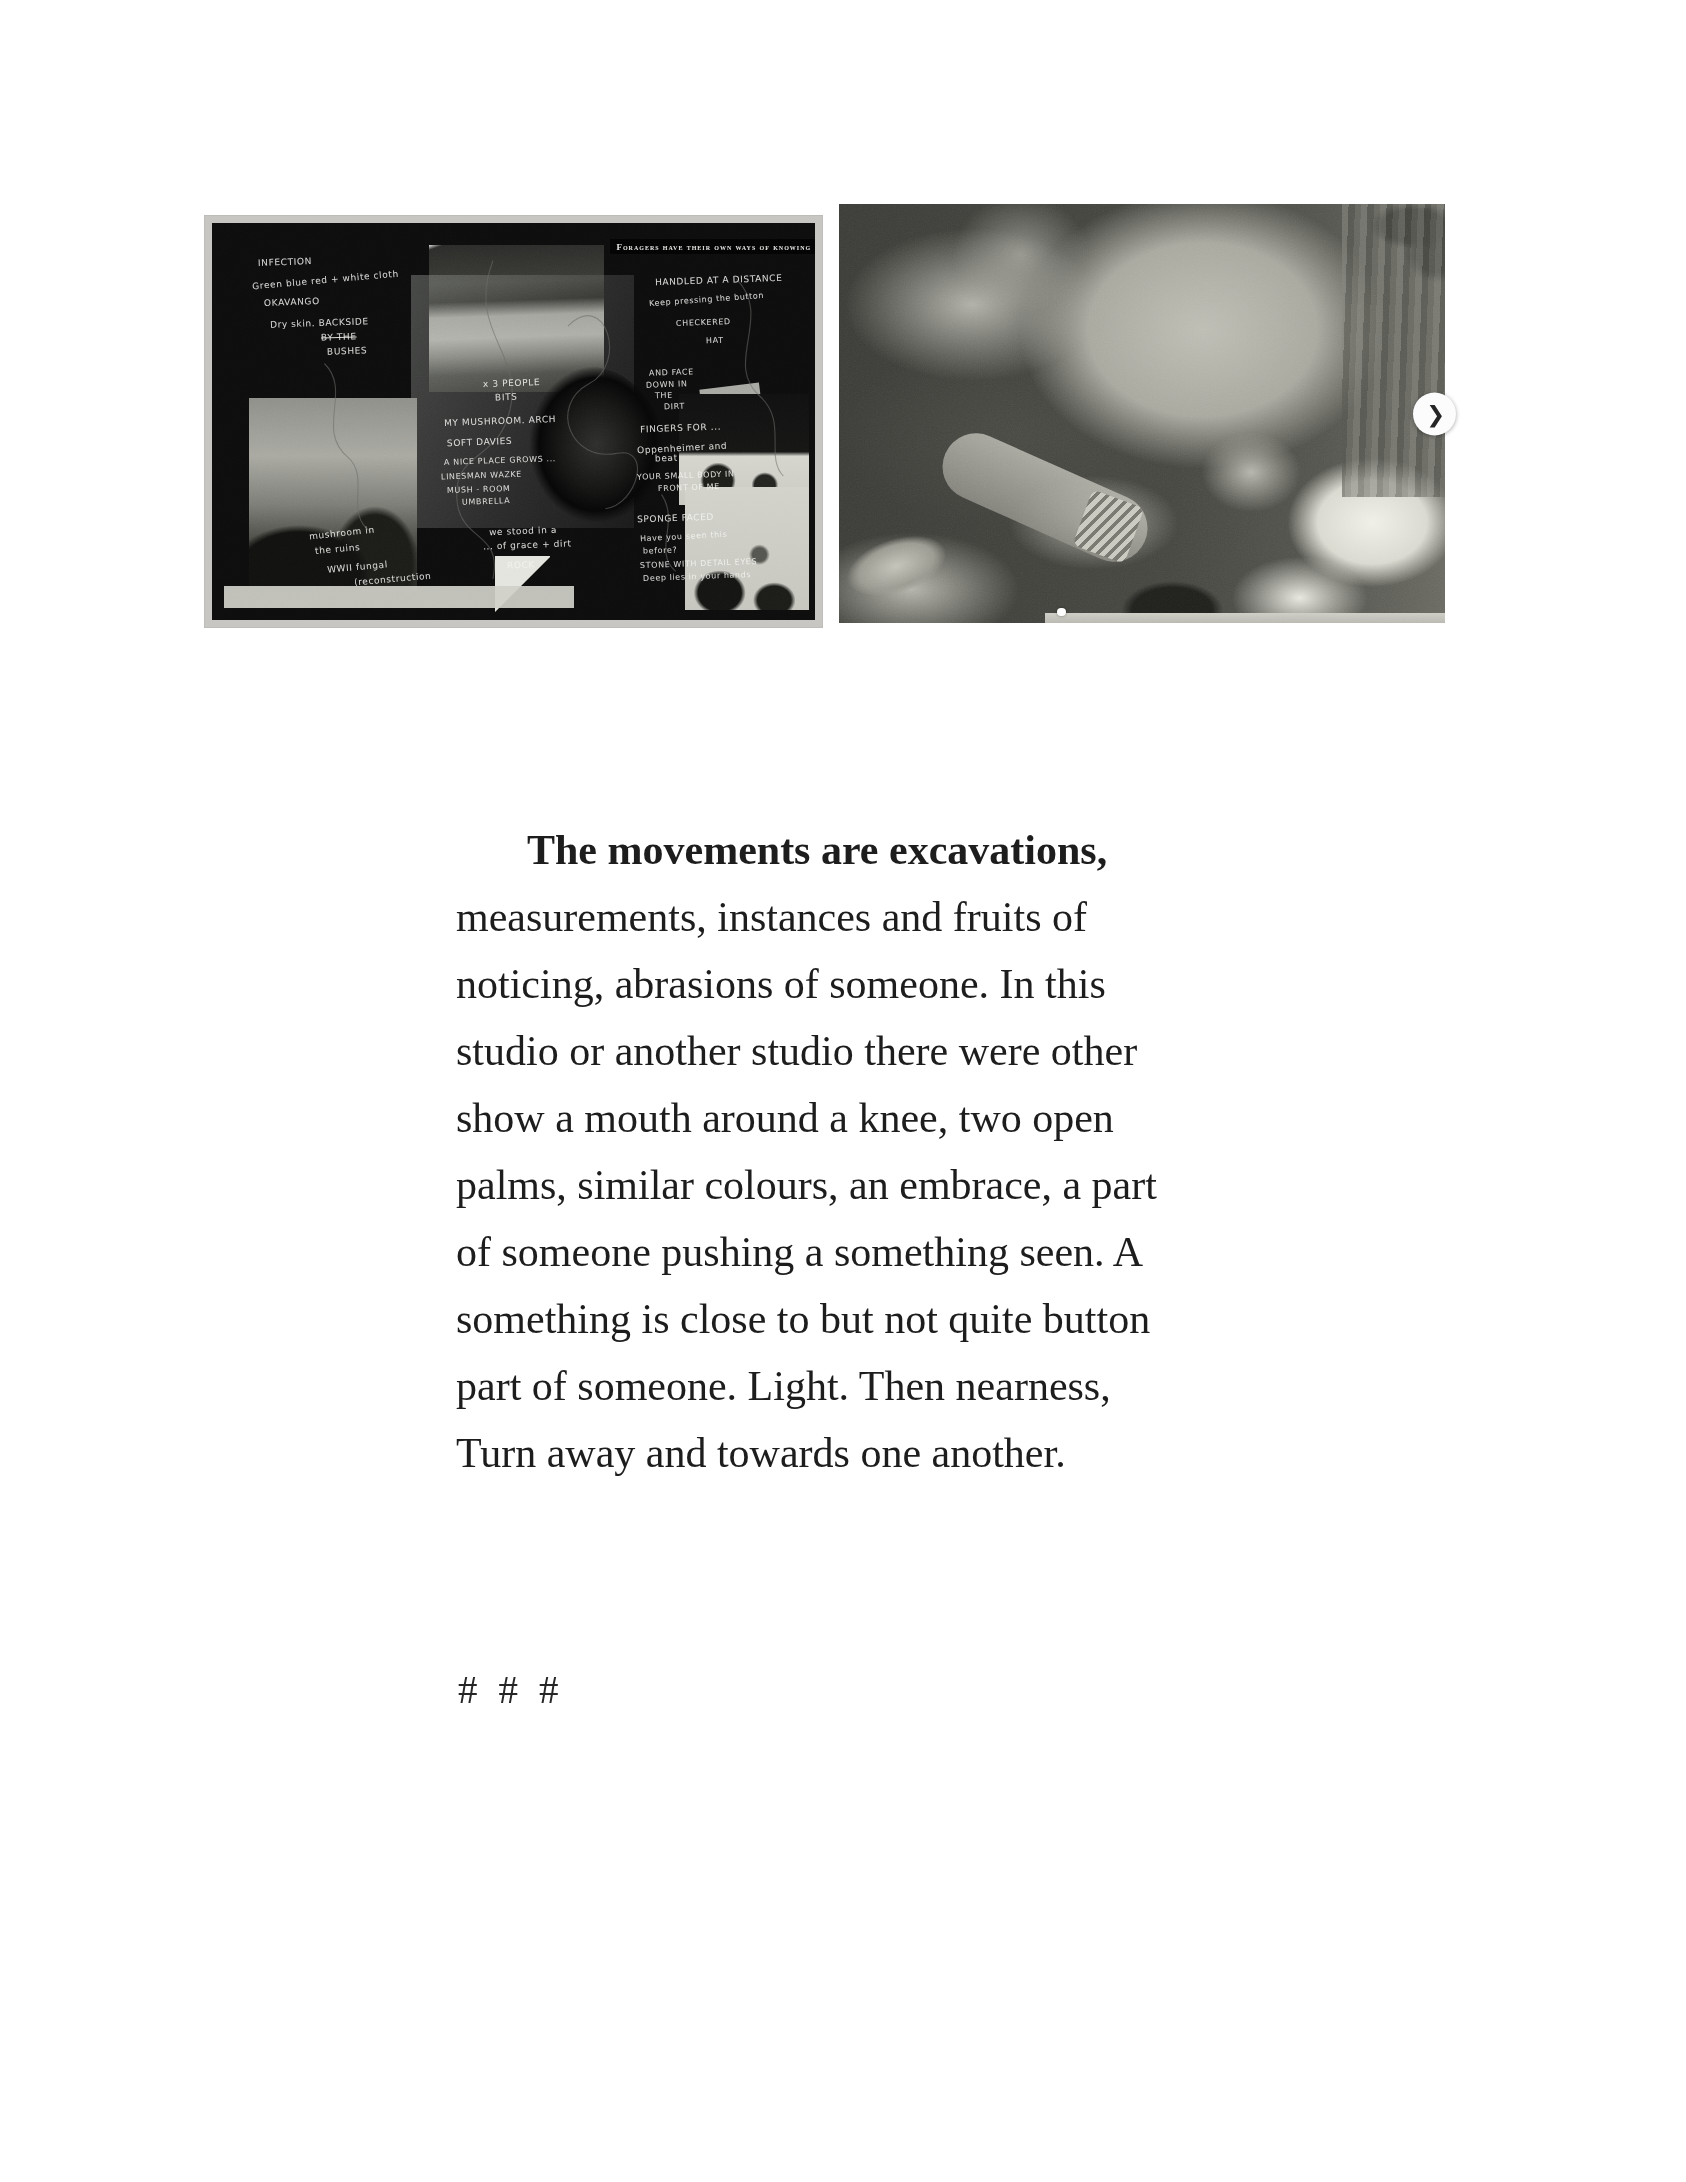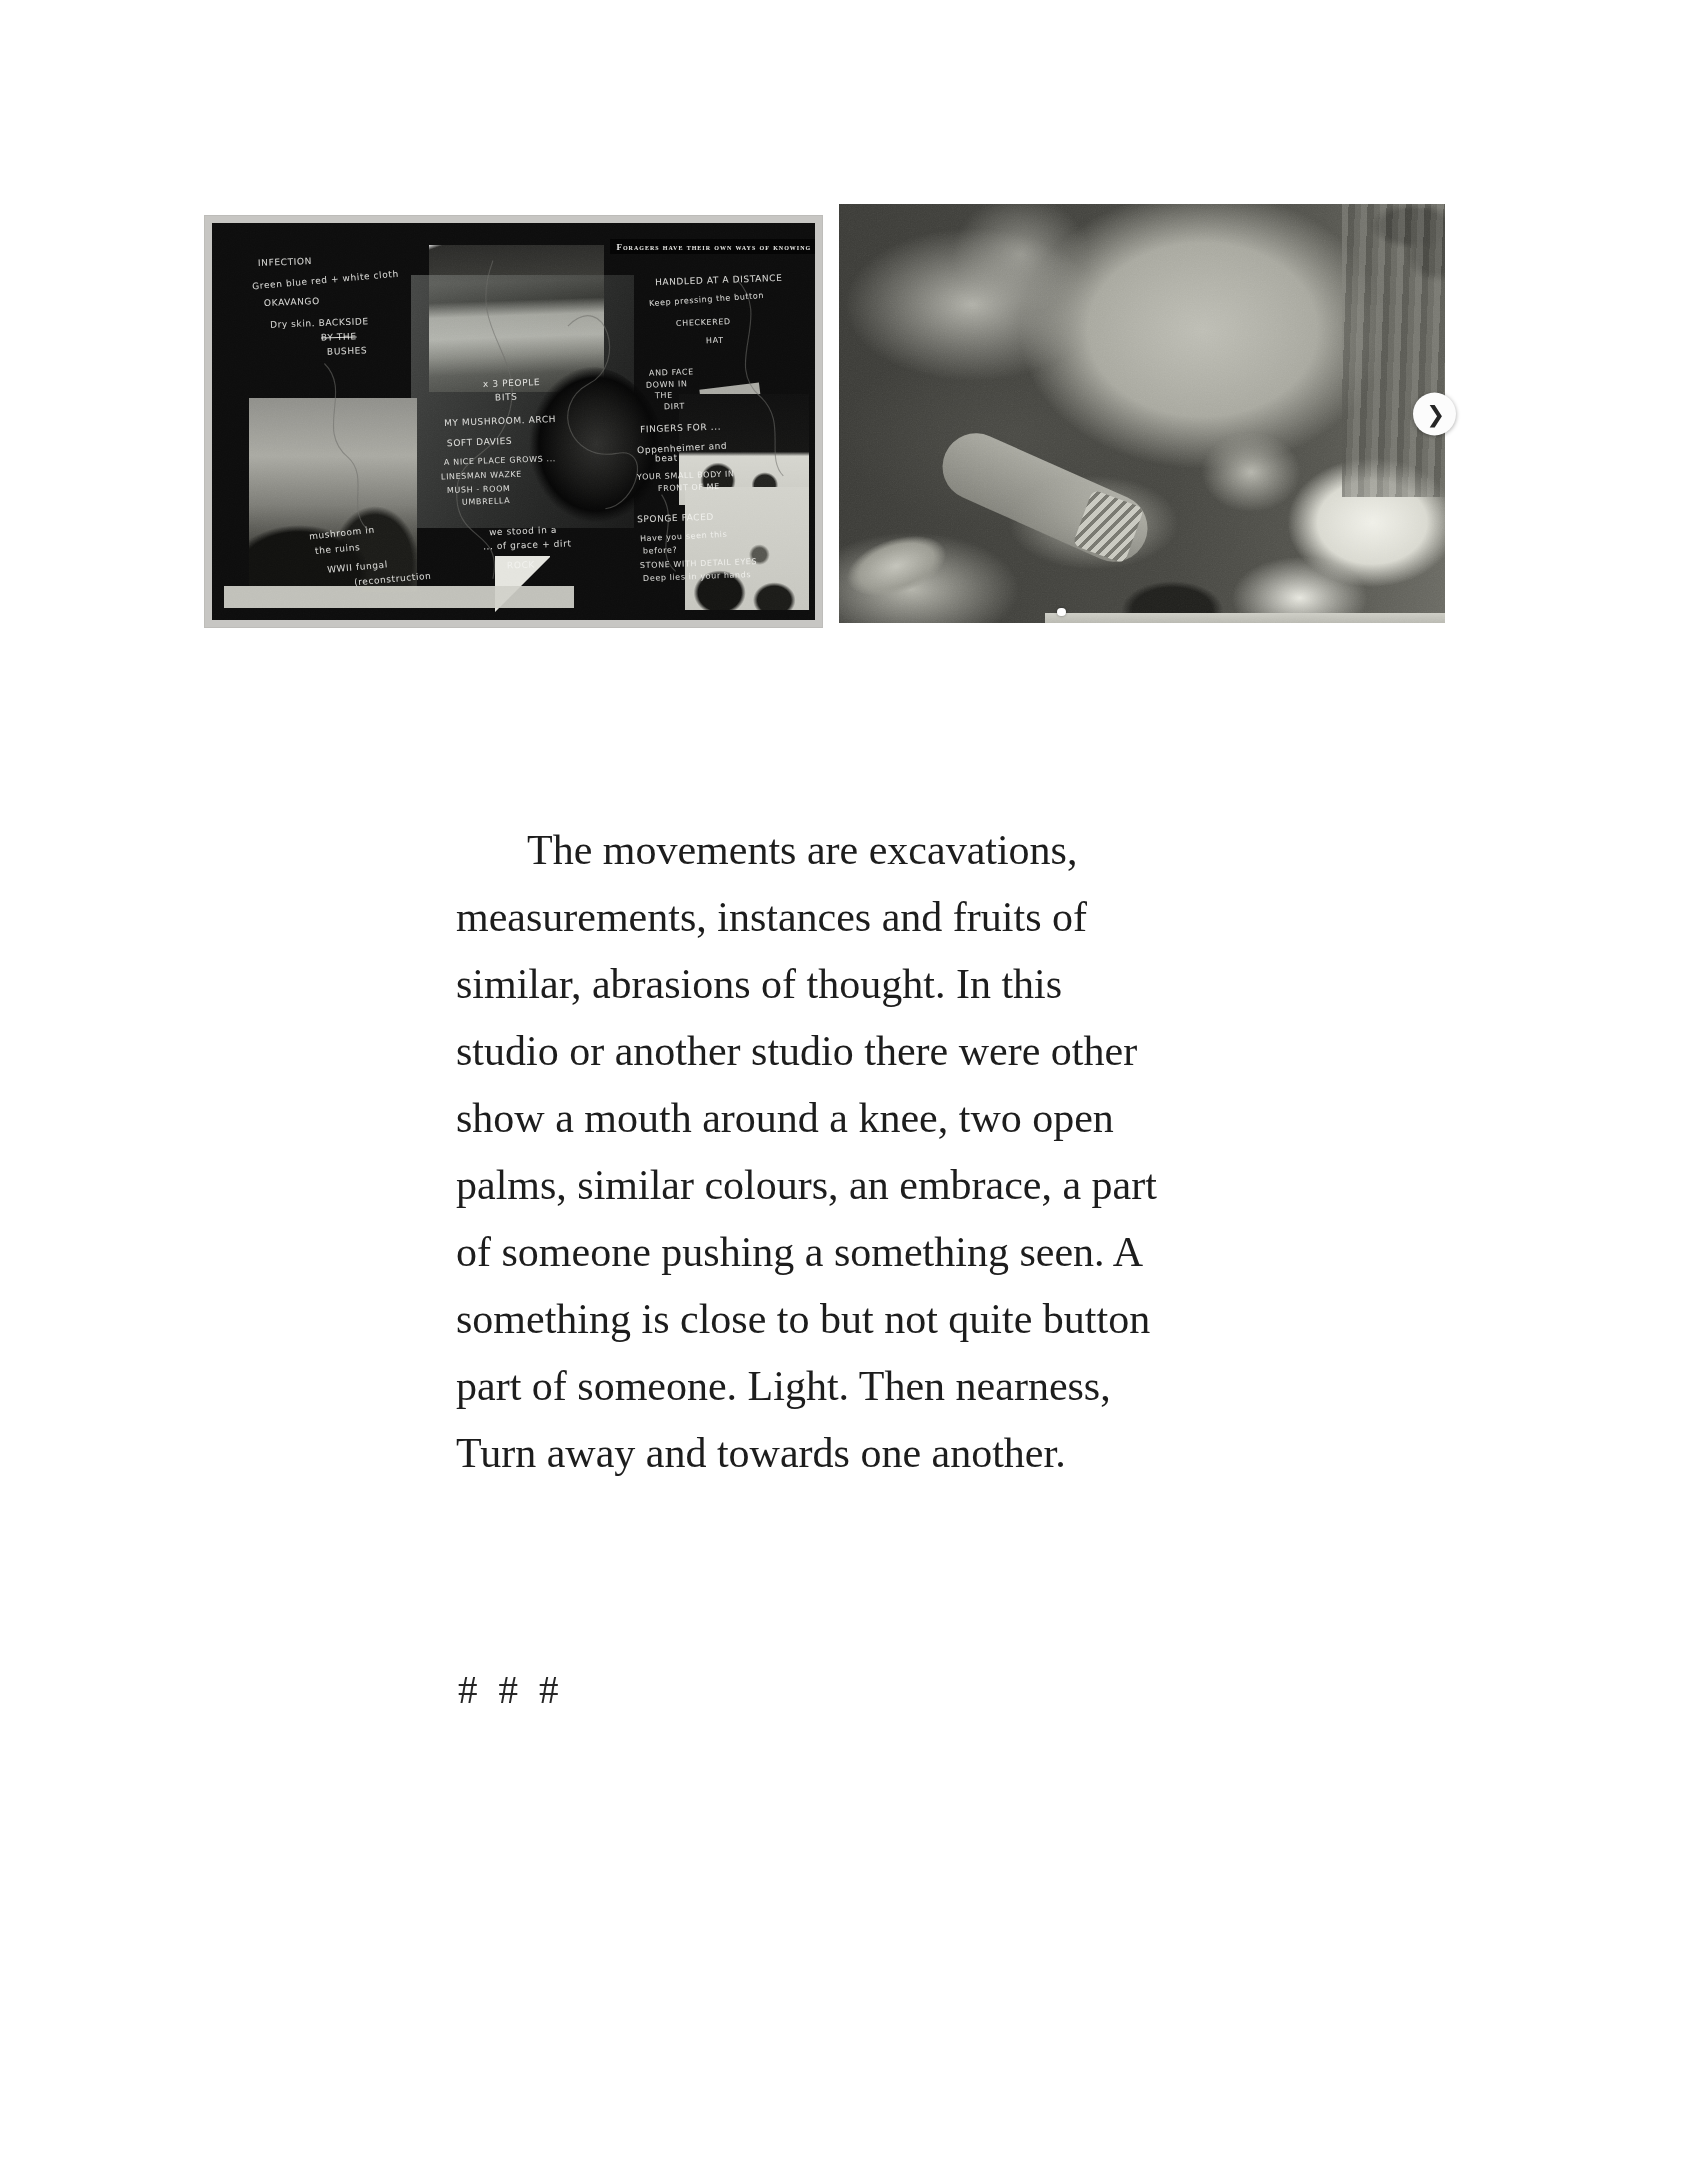--- a/index.html
+++ b/index.html
@@ -107,7 +107,7 @@
   .article{position:absolute;left:456px;top:817px;width:787px;color:#1d1d1d;}
   .article .line{font-size:42px;line-height:67px;white-space:nowrap;
     font-family:"Liberation Serif", serif;}
-  .article .line.first{padding-left:71px;}
+  .article .line.first{padding-left:71px;font-weight:bold;}
   .closing{position:absolute;left:458px;top:1667px;font-size:39px;color:#262626;
     font-family:"Liberation Serif", serif;letter-spacing:5.6px;}
 </style>

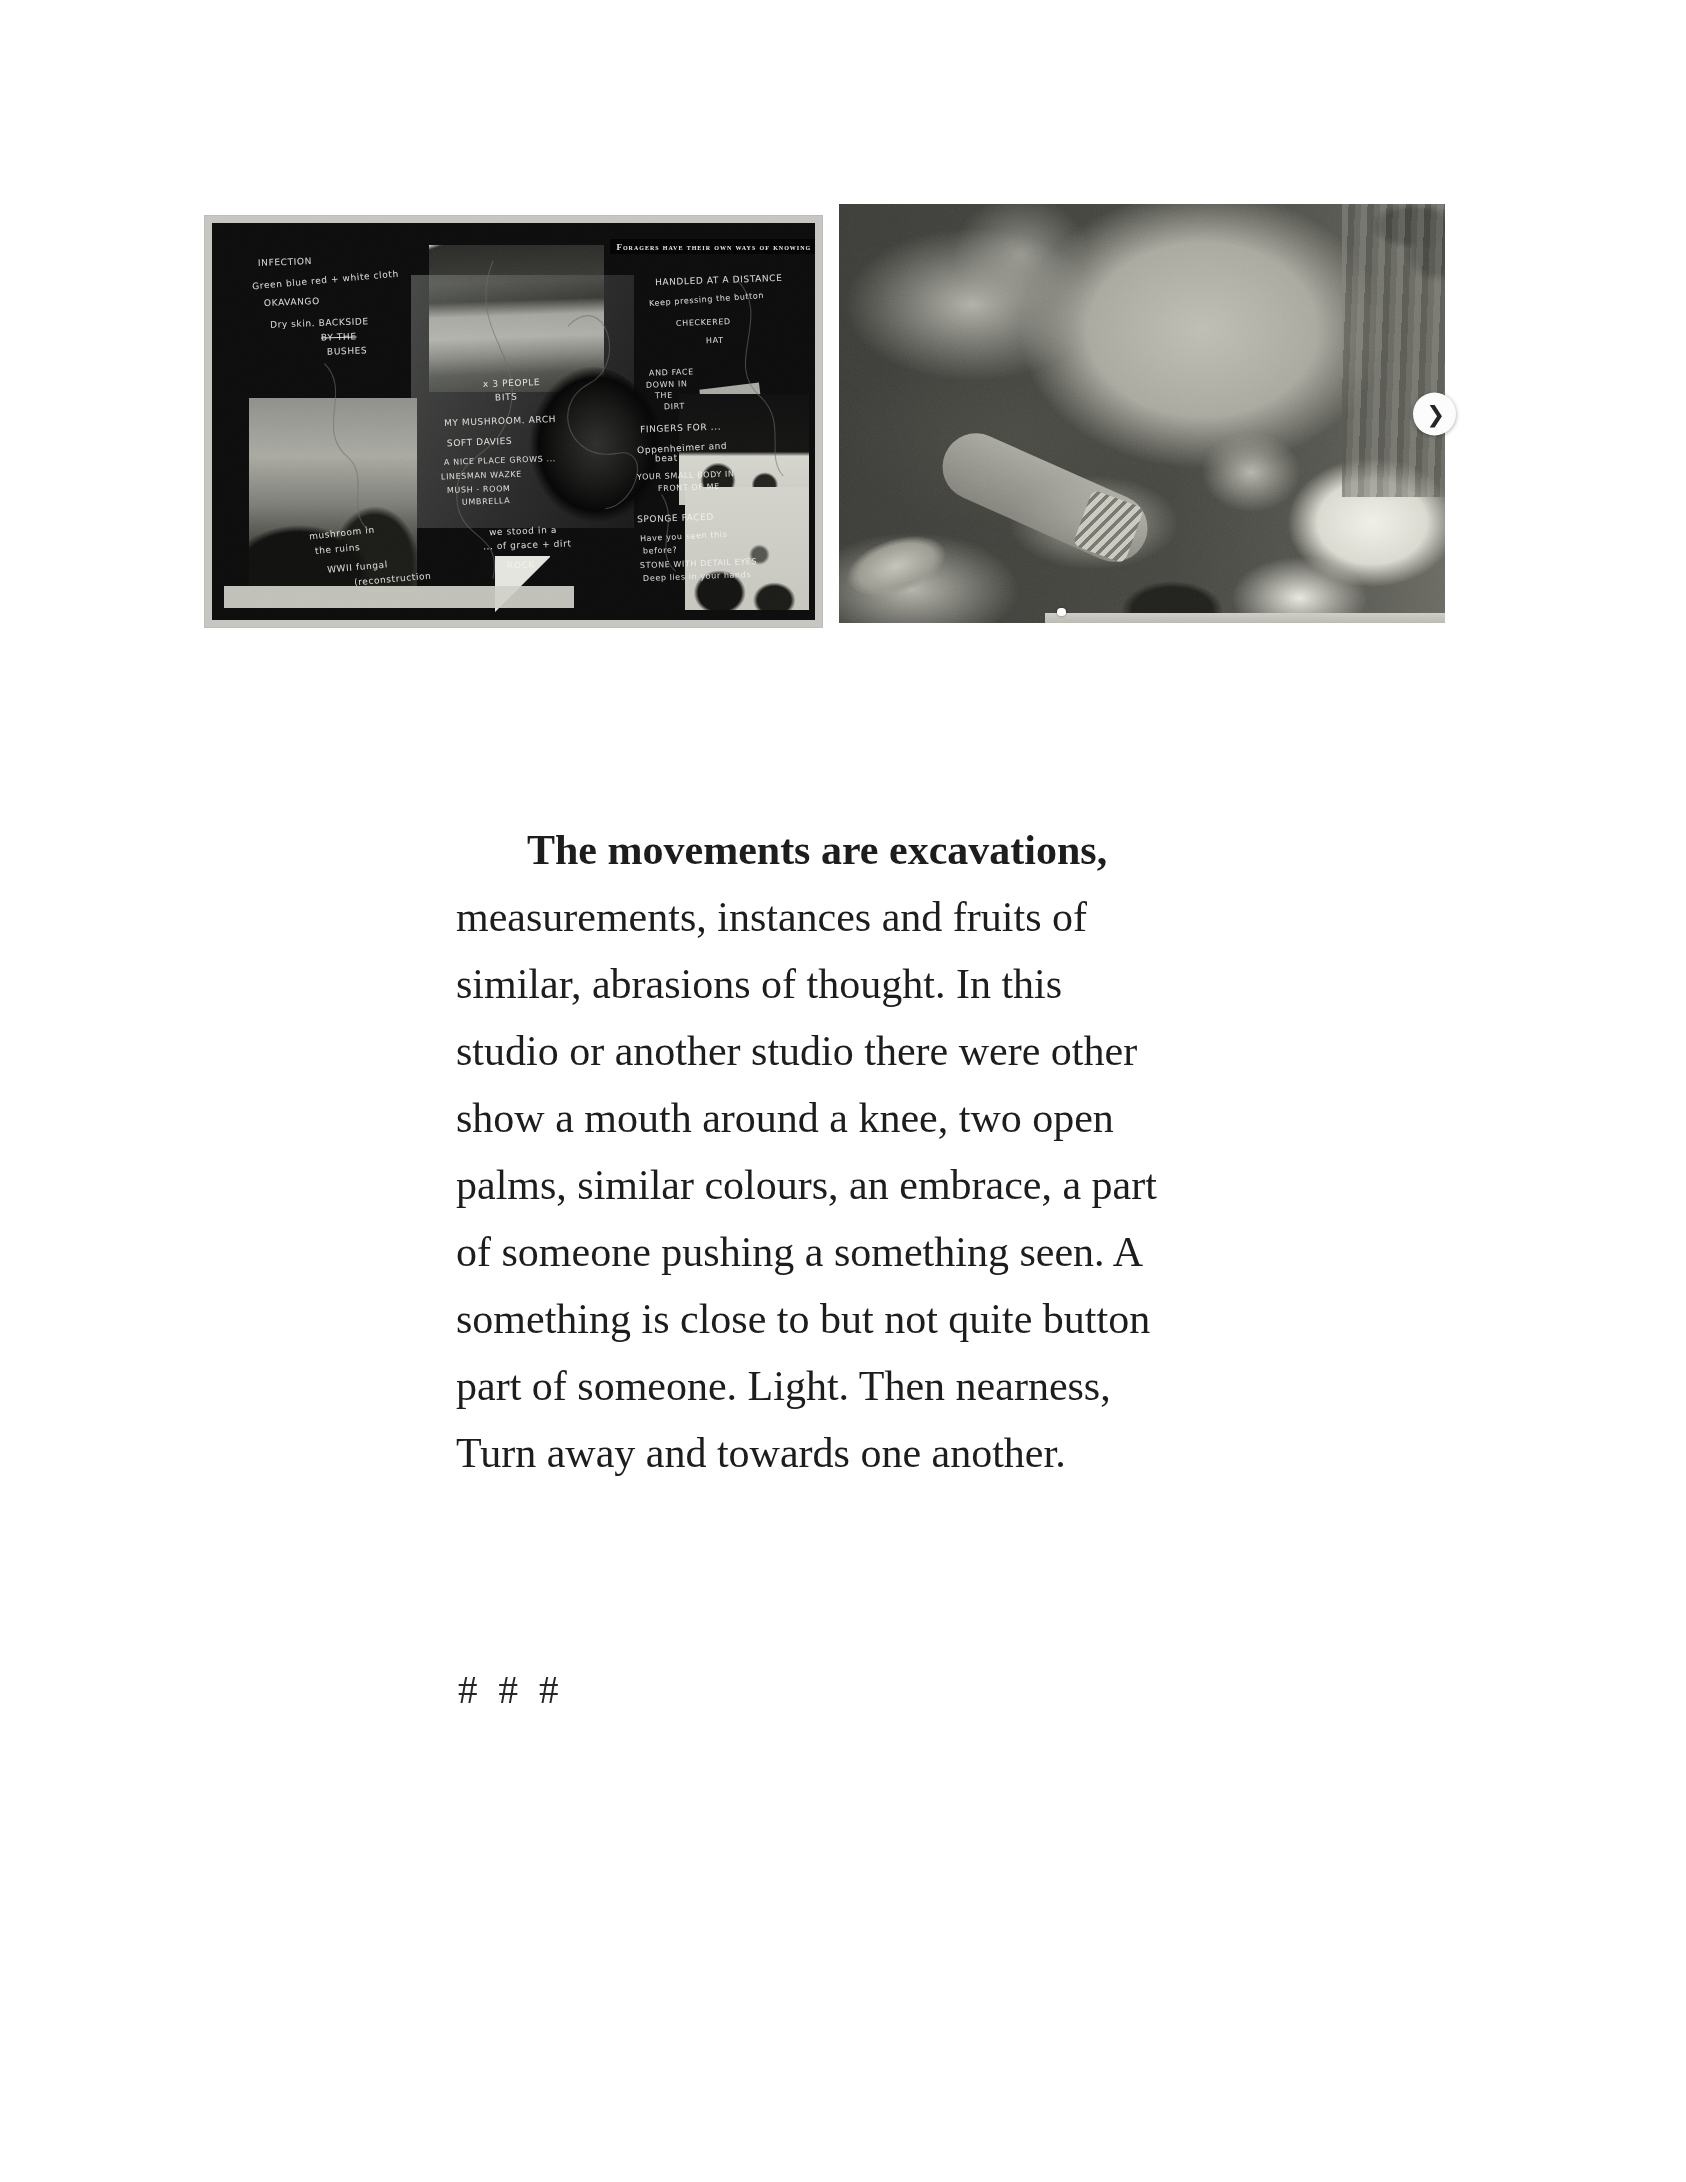--- a/index.html
+++ b/index.html
@@ -222,7 +222,7 @@
   <div class="article">
     <div class="line first">The movements are excavations,</div>
     <div class="line">measurements, instances and fruits of</div>
-    <div class="line">similar, abrasions of thought. In this</div>
+    <div class="line">noticing, abrasions of someone. In this</div>
     <div class="line">studio or another studio there were other</div>
     <div class="line">show a mouth around a knee, two open</div>
     <div class="line">palms, similar colours, an embrace, a part</div>

